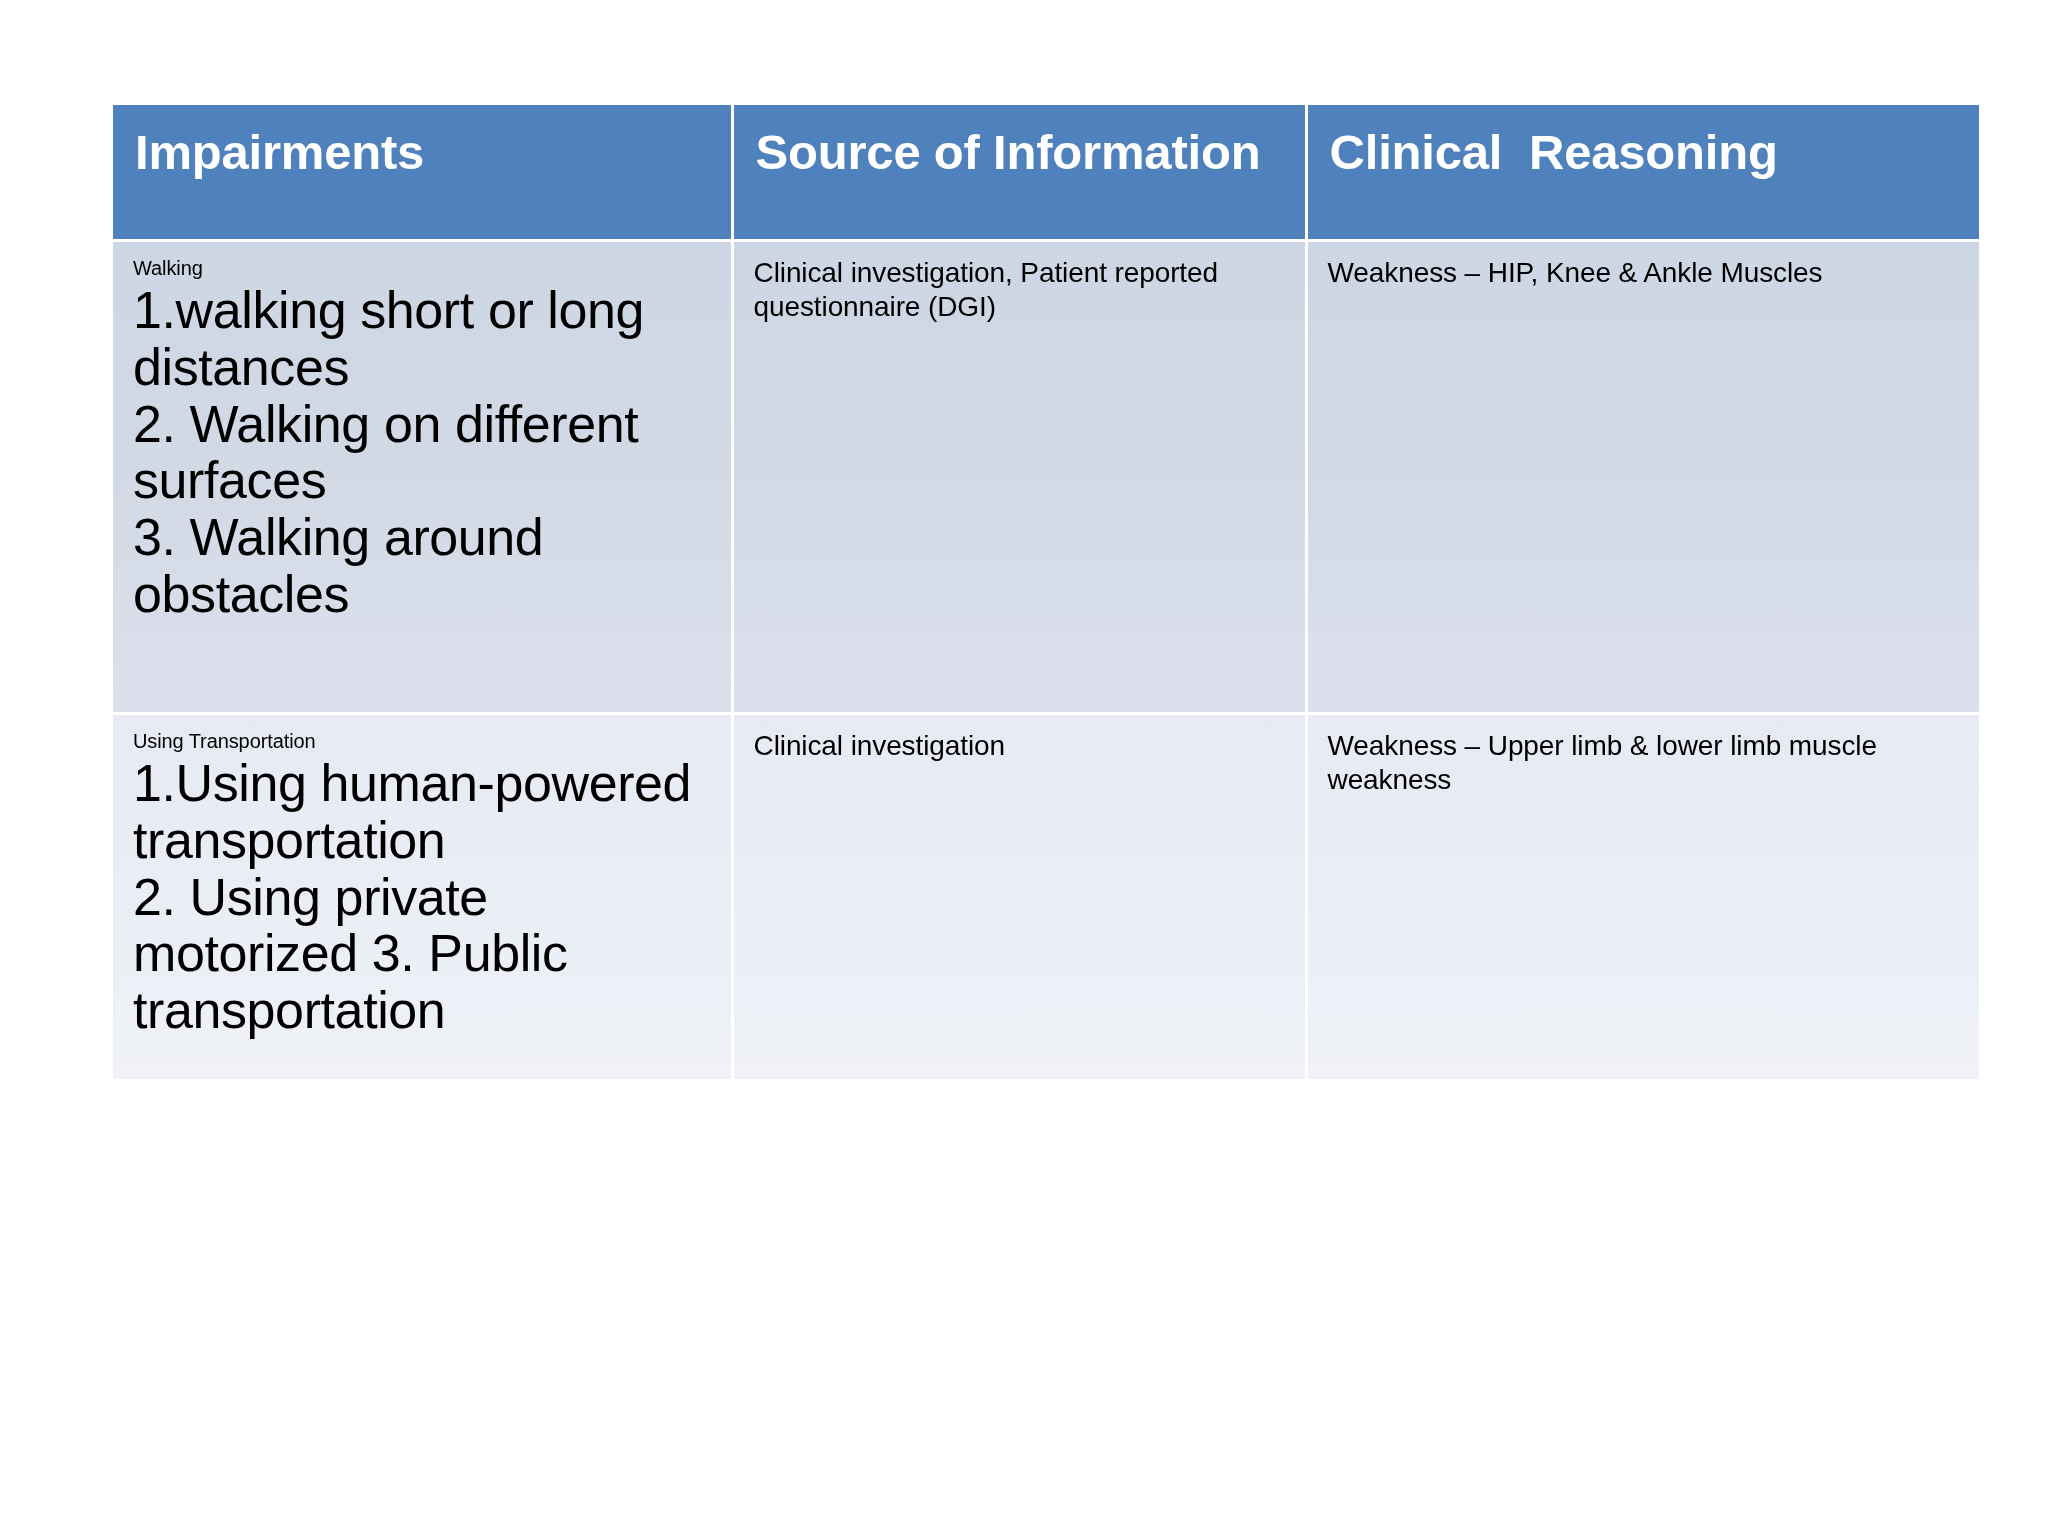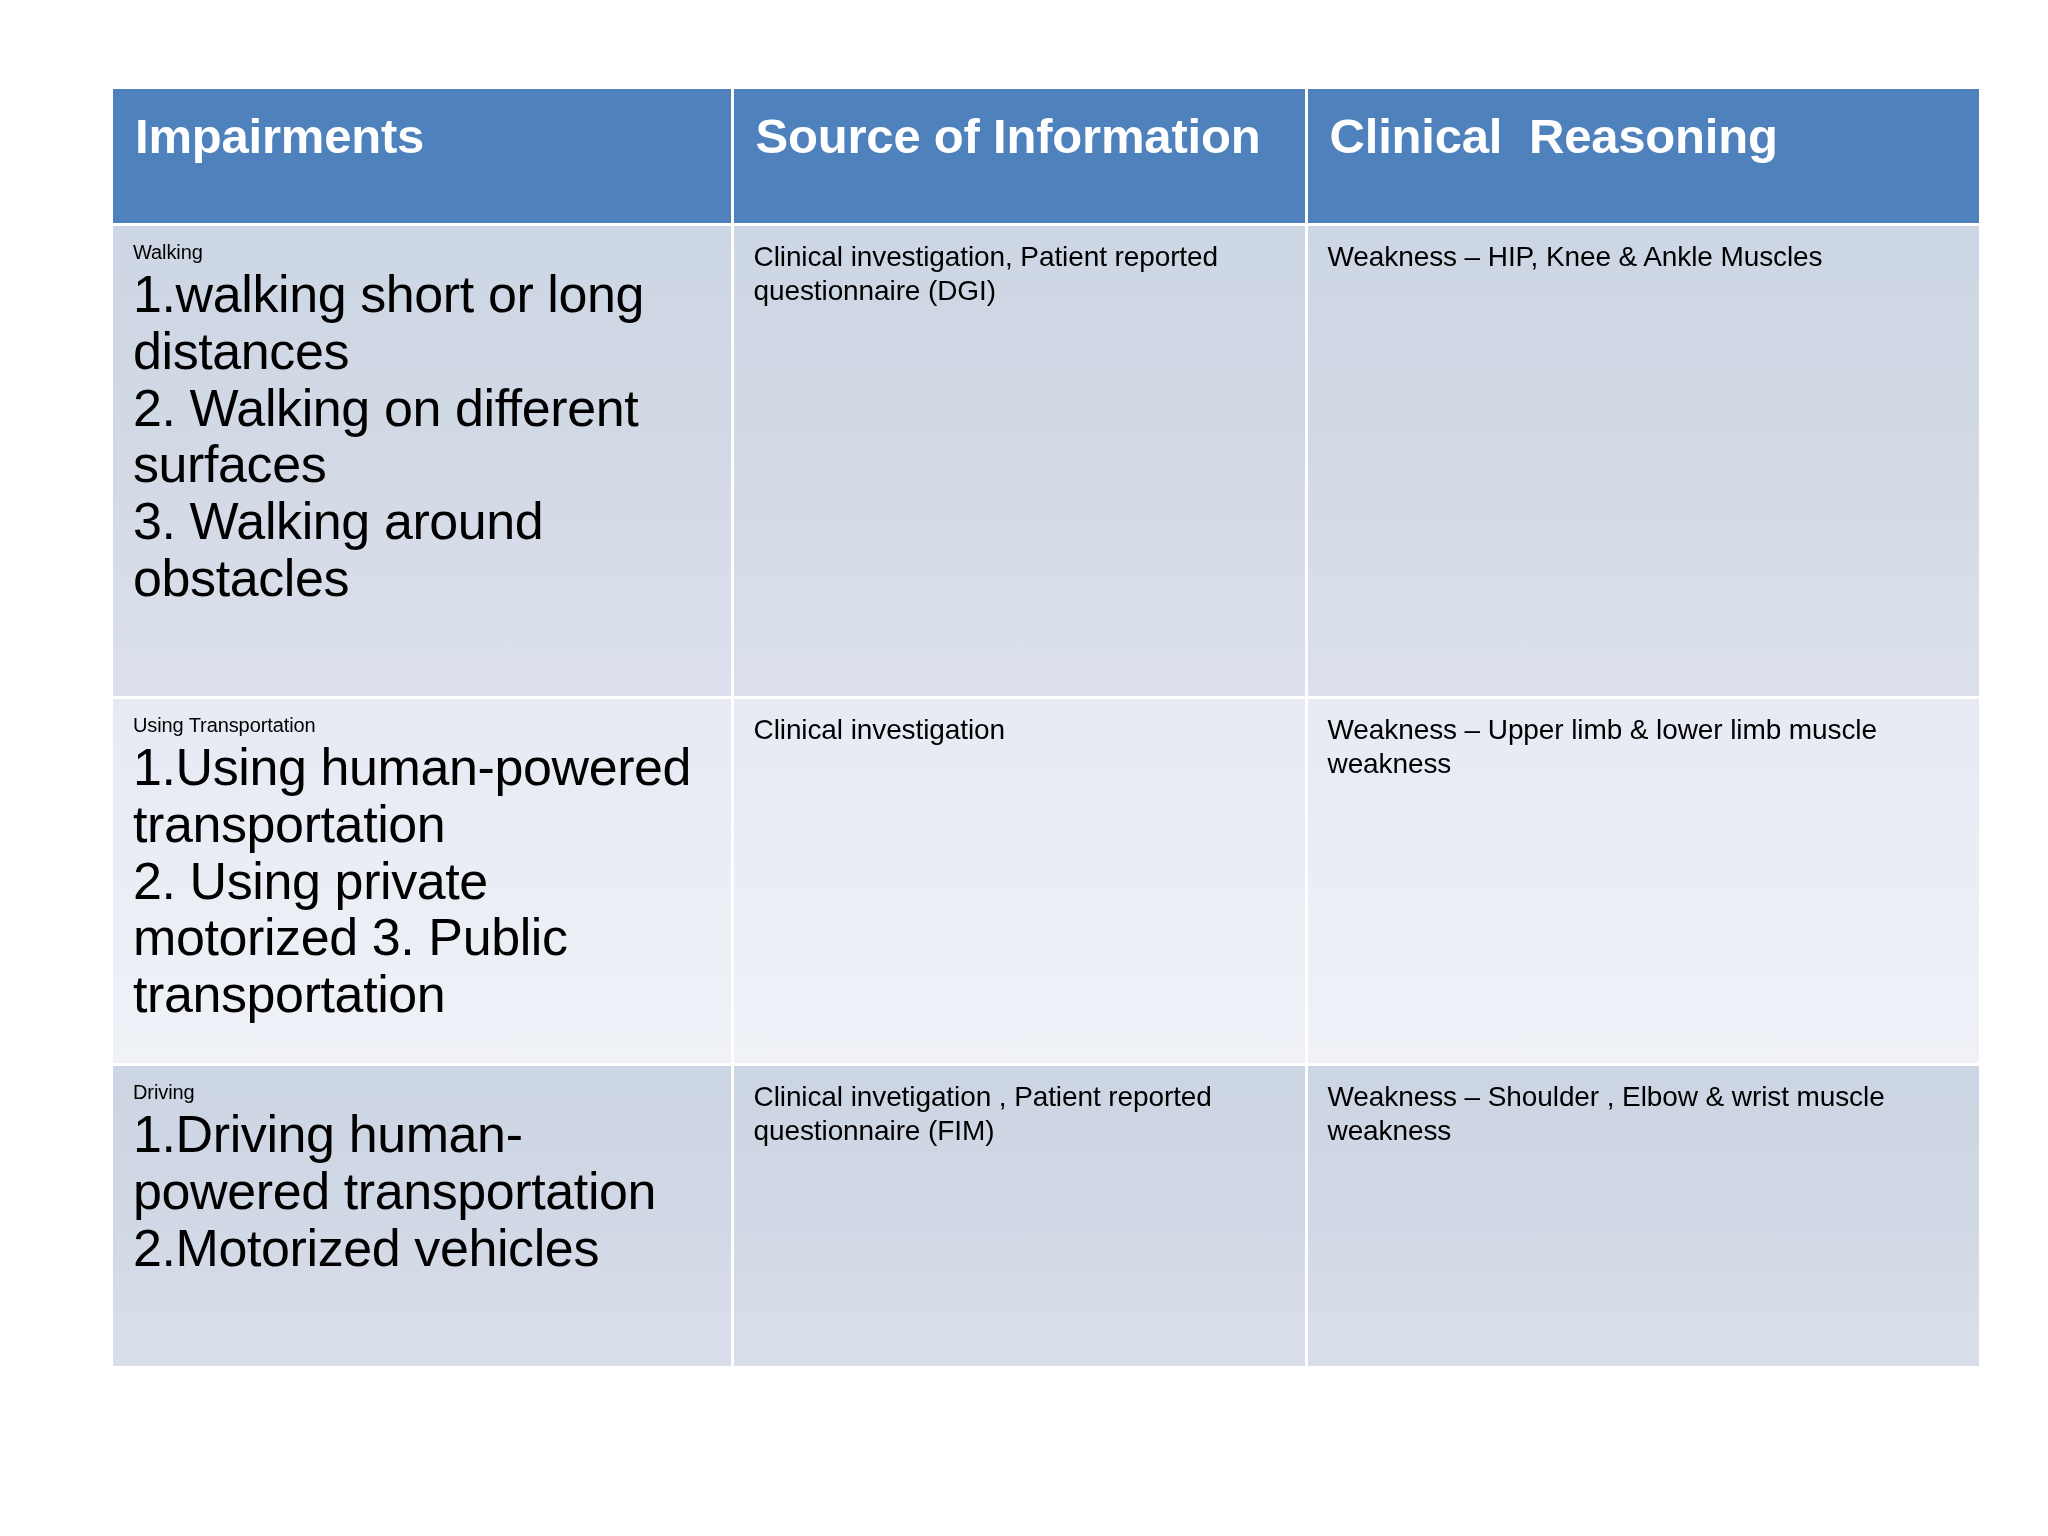--- a/index.html
+++ b/index.html
@@ -17,9 +17,10 @@
   .slide {
     position: relative;
     width: 2048px;
-    height: 1536px;
+    height: 1348px;
     background: #ffffff;
     overflow: hidden;
+    margin-top: 16px;
   }
 
   .table-wrap {

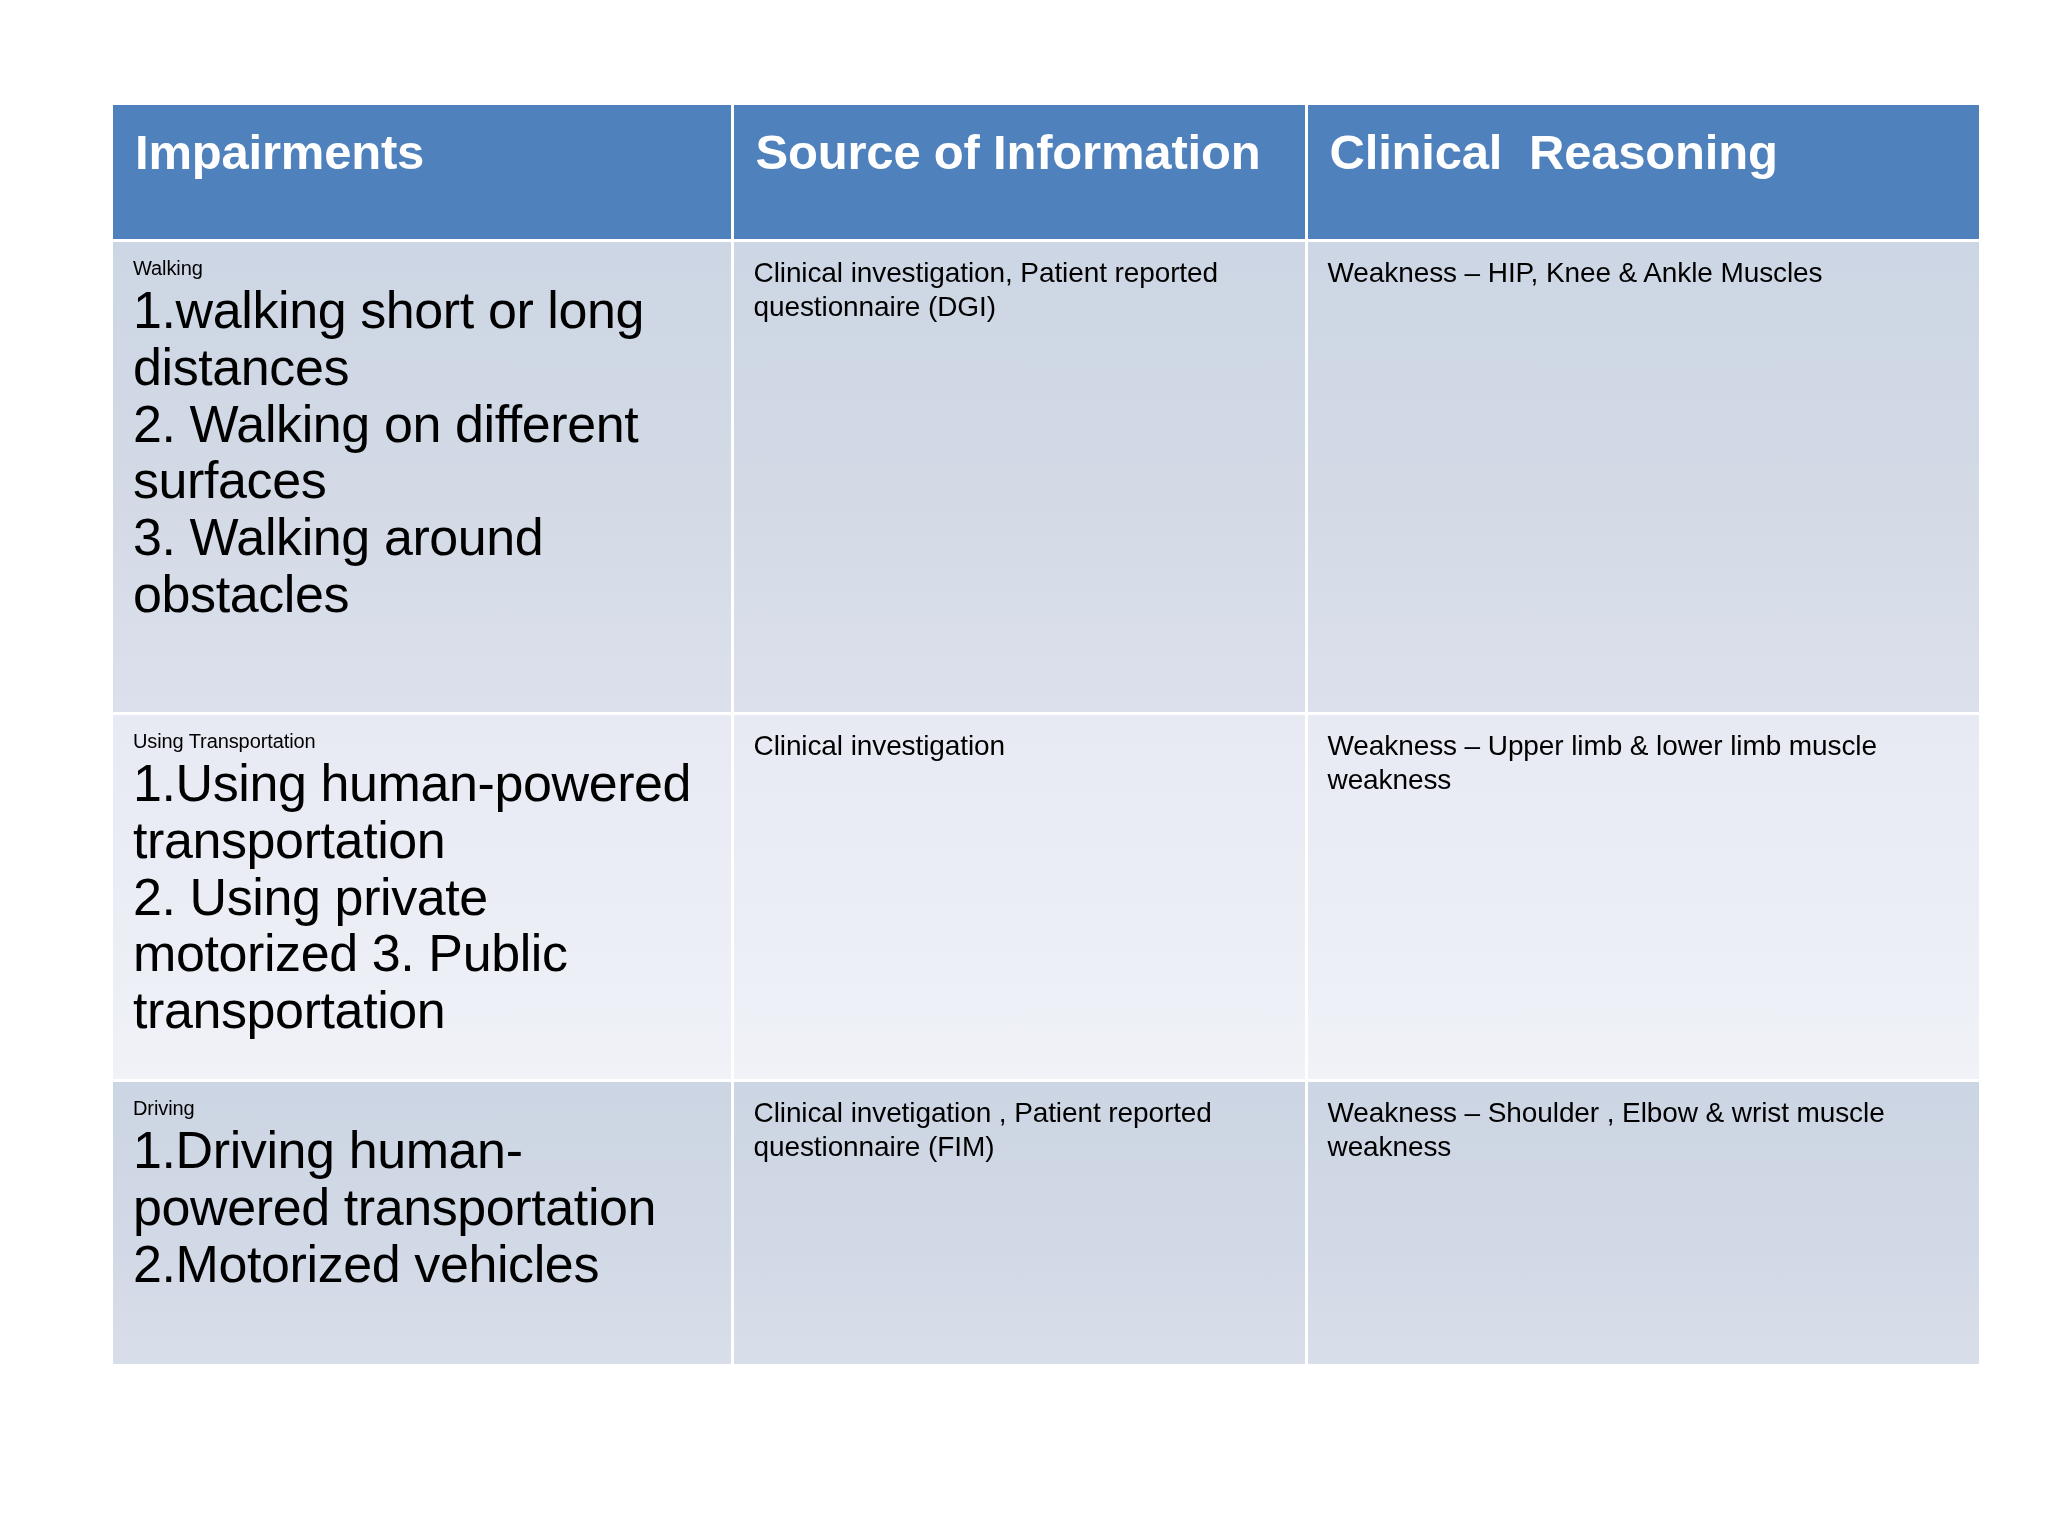--- a/index.html
+++ b/index.html
@@ -146,19 +146,6 @@
           </td>
         </tr>
 
-        <tr class="row-c">
-          <td>
-            <p class="cell-title">Driving</p>
-            <p class="cell-body">1.Driving human-powered transportation
-2.Motorized vehicles</p>
-          </td>
-          <td>
-            <p class="cell-plain">Clinical invetigation , Patient reported questionnaire (FIM)</p>
-          </td>
-          <td>
-            <p class="cell-plain">Weakness – Shoulder , Elbow &amp; wrist muscle weakness</p>
-          </td>
-        </tr>
 
       </tbody>
     </table>

